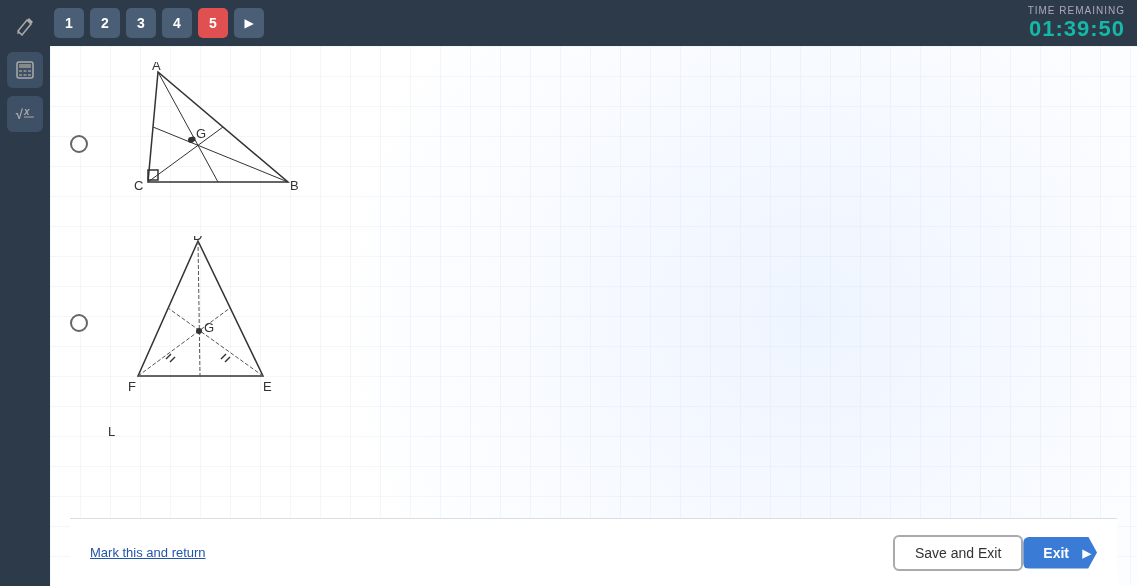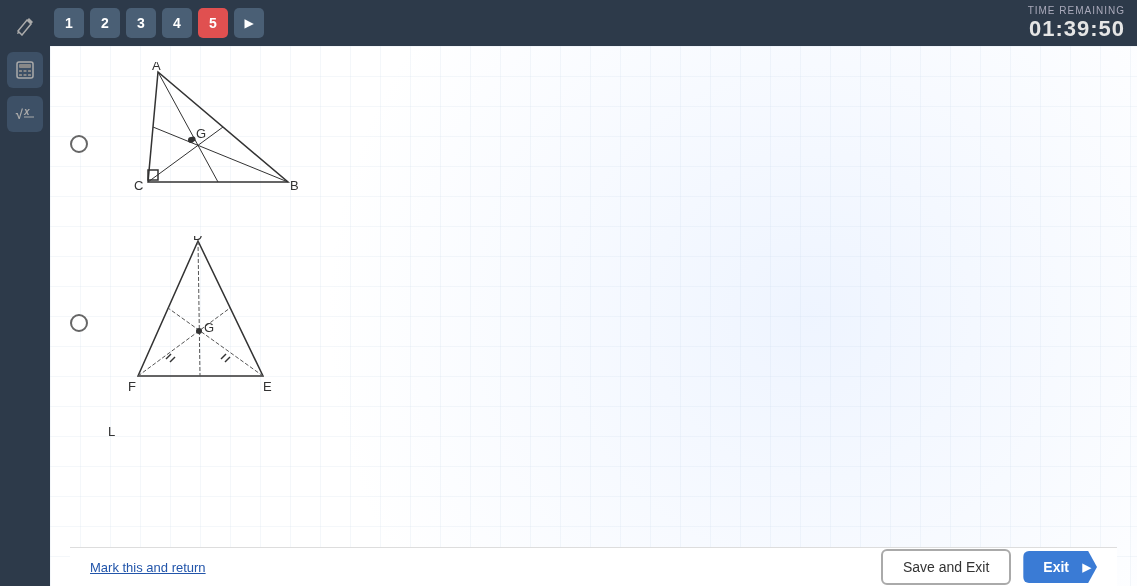--- a/index.html
+++ b/index.html
@@ -125,7 +125,7 @@
     .time-value {
       font-size: 22px;
       font-weight: bold;
-      color: #e5e5e5;
+      color: #14b8a6;
       letter-spacing: 1px;
       margin-left: 36px;
     }

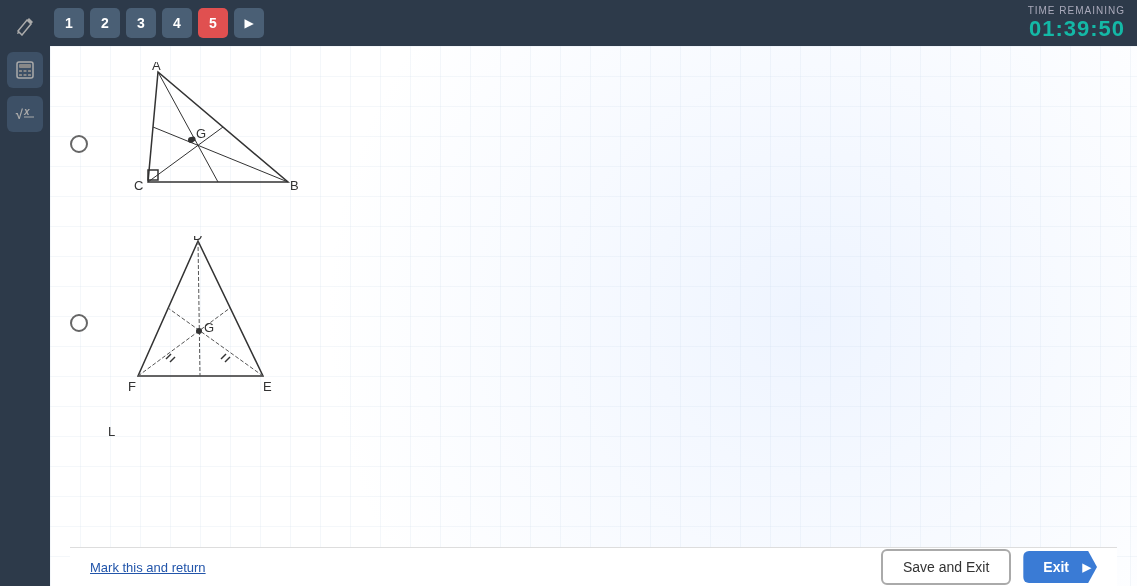--- a/index.html
+++ b/index.html
@@ -200,7 +200,7 @@
       align-items: center;
       justify-content: space-between;
       padding: 10px 20px;
-      height: 39px;
+      height: 68px;
       position: relative;
       z-index: 2;
     }

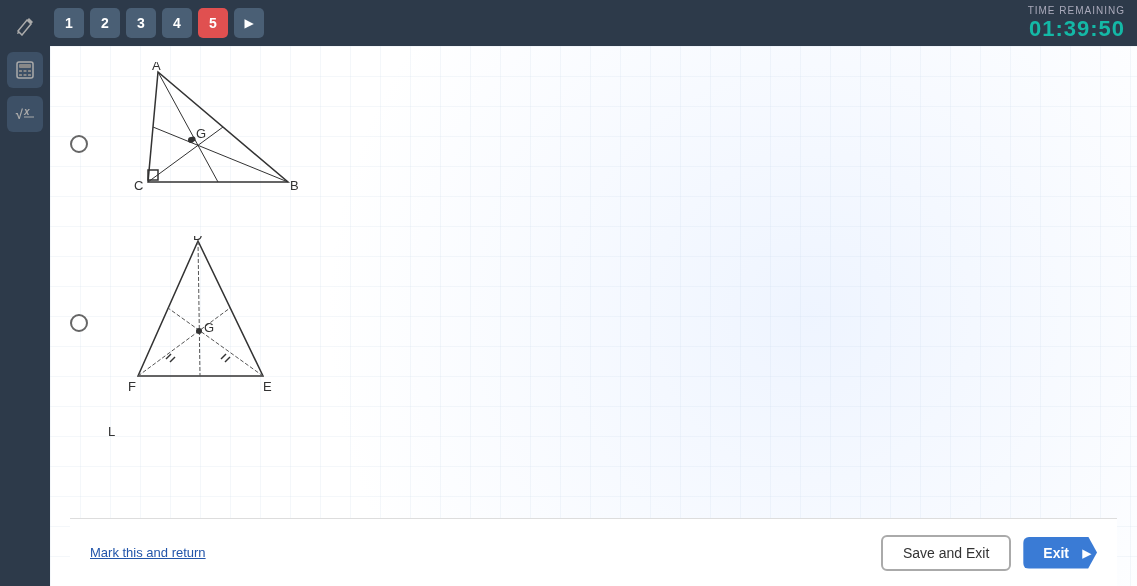--- a/index.html
+++ b/index.html
@@ -216,7 +216,7 @@
 
     .bottom-buttons {
       display: flex;
-      gap: 12px;
+      gap: 0;
       align-items: center;
     }
 

